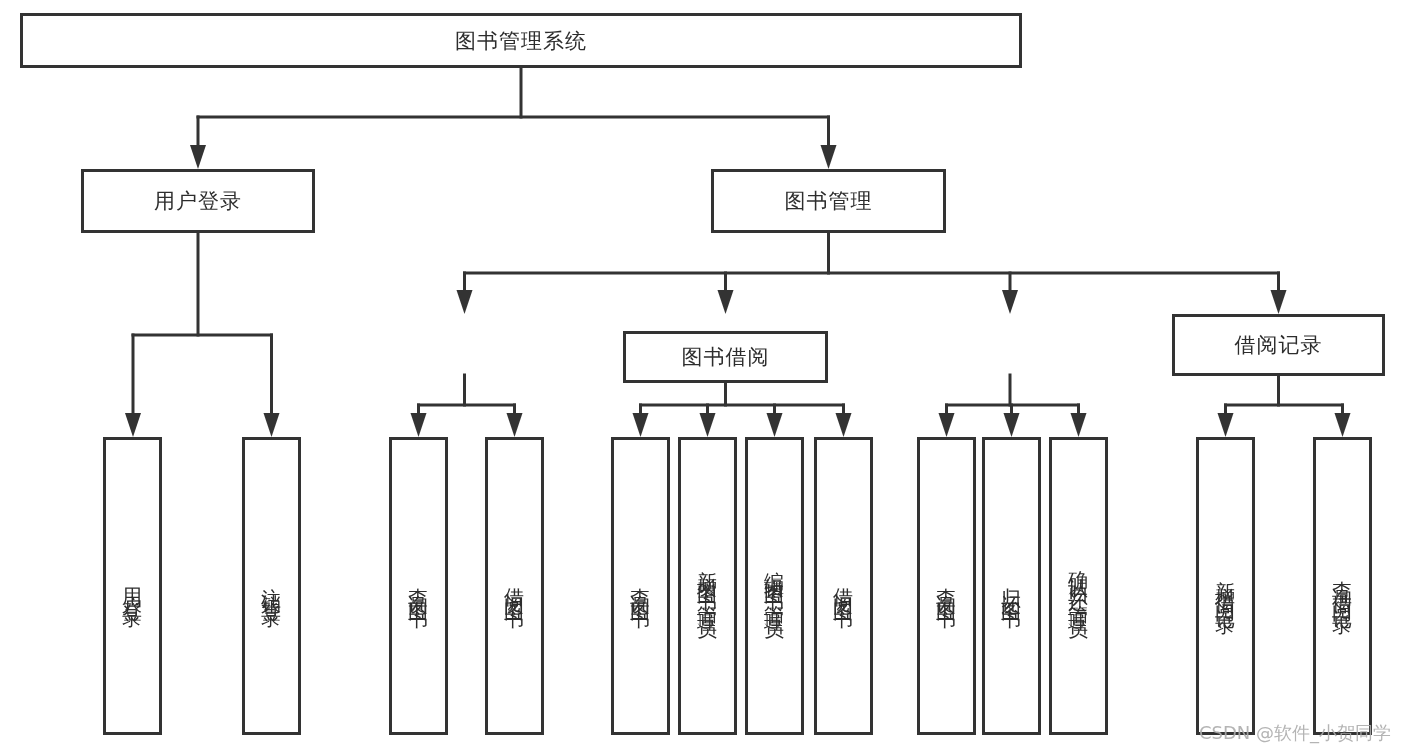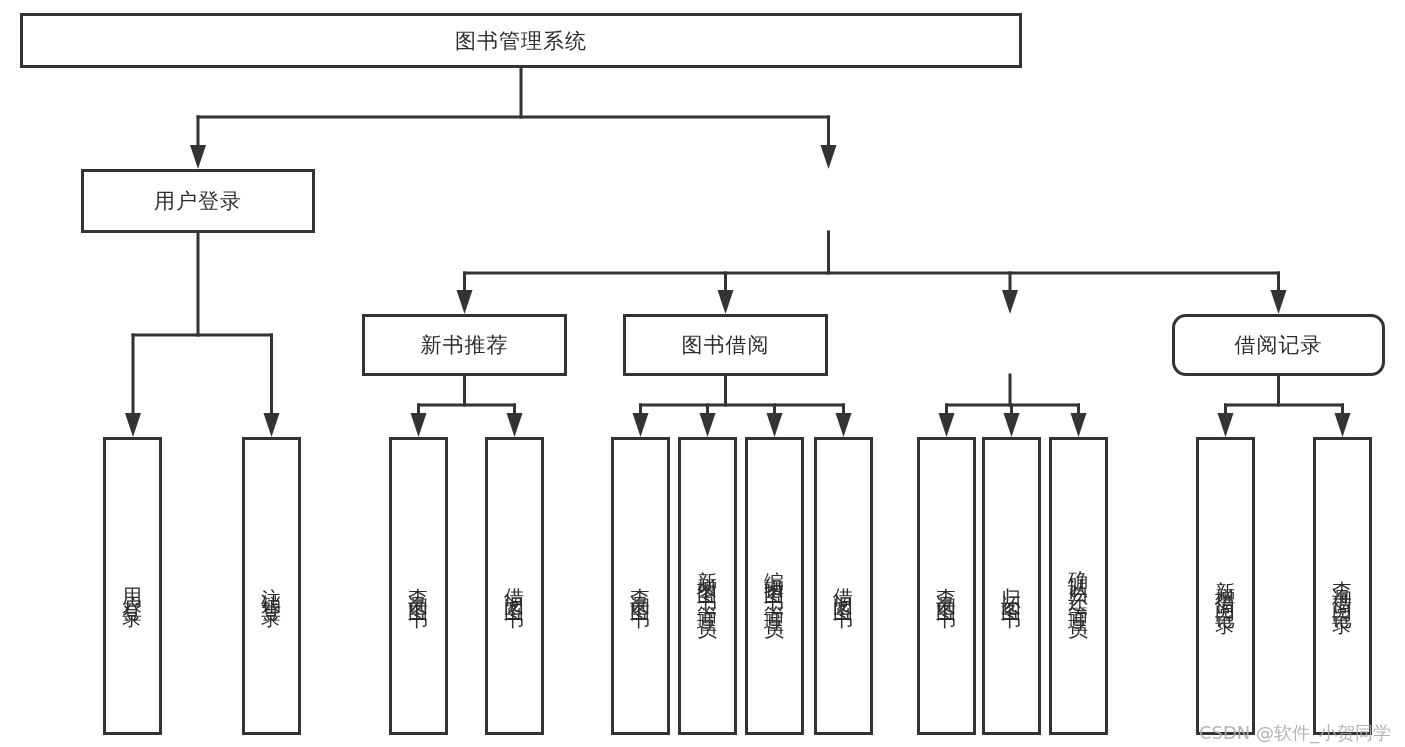--- a/index.html
+++ b/index.html
@@ -128,6 +128,7 @@
   <div class="node hbox" style="left:20px; top:13px; width:1002px; height:55px;">图书管理系统</div>
 
   <div class="node hbox" style="left:81px; top:169px; width:234px; height:64px;">用户登录</div>
+  <div class="node hbox" style="left:711px; top:169px; width:235px; height:64px;">图书管理</div>
 
   <div class="node hbox" style="left:362px; top:314px; width:205px; height:62px;">新书推荐</div>
   <div class="node hbox" style="left:623px; top:314px; width:205px; height:62px;">图书借阅</div>

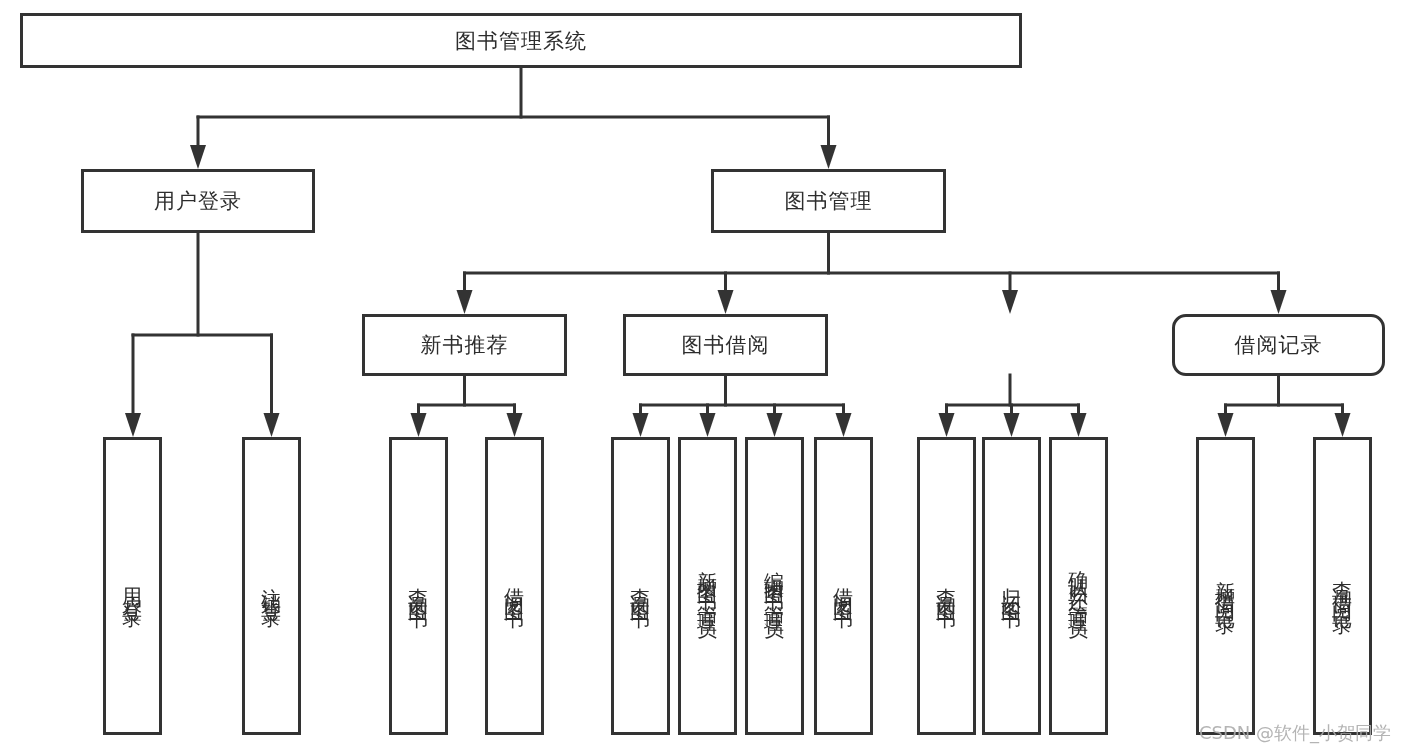--- a/index.html
+++ b/index.html
@@ -130,7 +130,6 @@
   <div class="node hbox" style="left:81px; top:169px; width:234px; height:64px;">用户登录</div>
   <div class="node hbox" style="left:711px; top:169px; width:235px; height:64px;">图书管理</div>
 
-  <div class="node hbox" style="left:362px; top:314px; width:205px; height:62px;">新书推荐</div>
   <div class="node hbox" style="left:623px; top:314px; width:205px; height:62px;">图书借阅</div>
   <div class="node hbox" style="left:1172px; top:314px; width:213px; height:62px;border-radius:14px;">借阅记录</div>
 

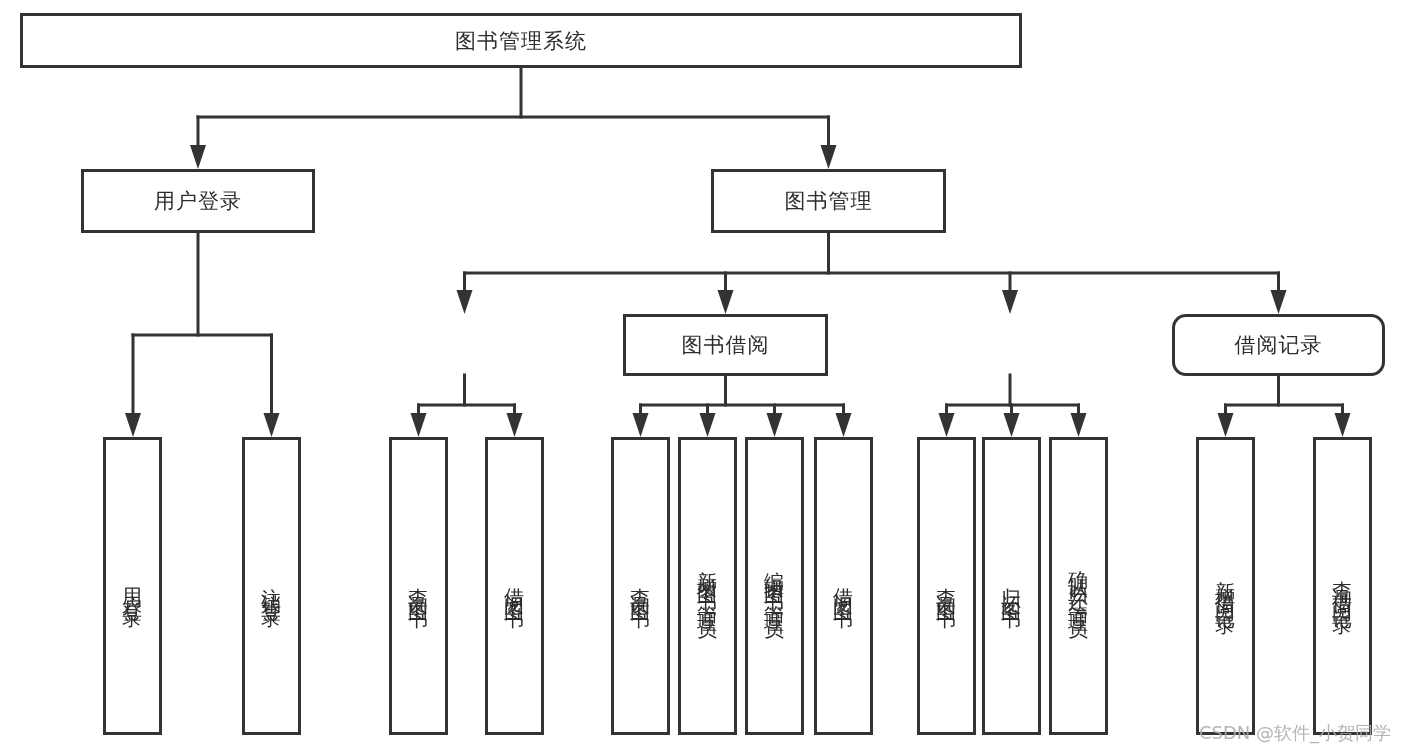--- a/index.html
+++ b/index.html
@@ -130,7 +130,7 @@
   <div class="node hbox" style="left:81px; top:169px; width:234px; height:64px;">用户登录</div>
   <div class="node hbox" style="left:711px; top:169px; width:235px; height:64px;">图书管理</div>
 
-  <div class="node hbox" style="left:623px; top:314px; width:205px; height:62px;">图书借阅</div>
+  <div class="node hbox" style="left:623px; top:331px; width:205px; height:52px;">图书借阅</div>
   <div class="node hbox" style="left:1172px; top:314px; width:213px; height:62px;border-radius:14px;">借阅记录</div>
 
   <div class="node vbox" style="left:103px;">

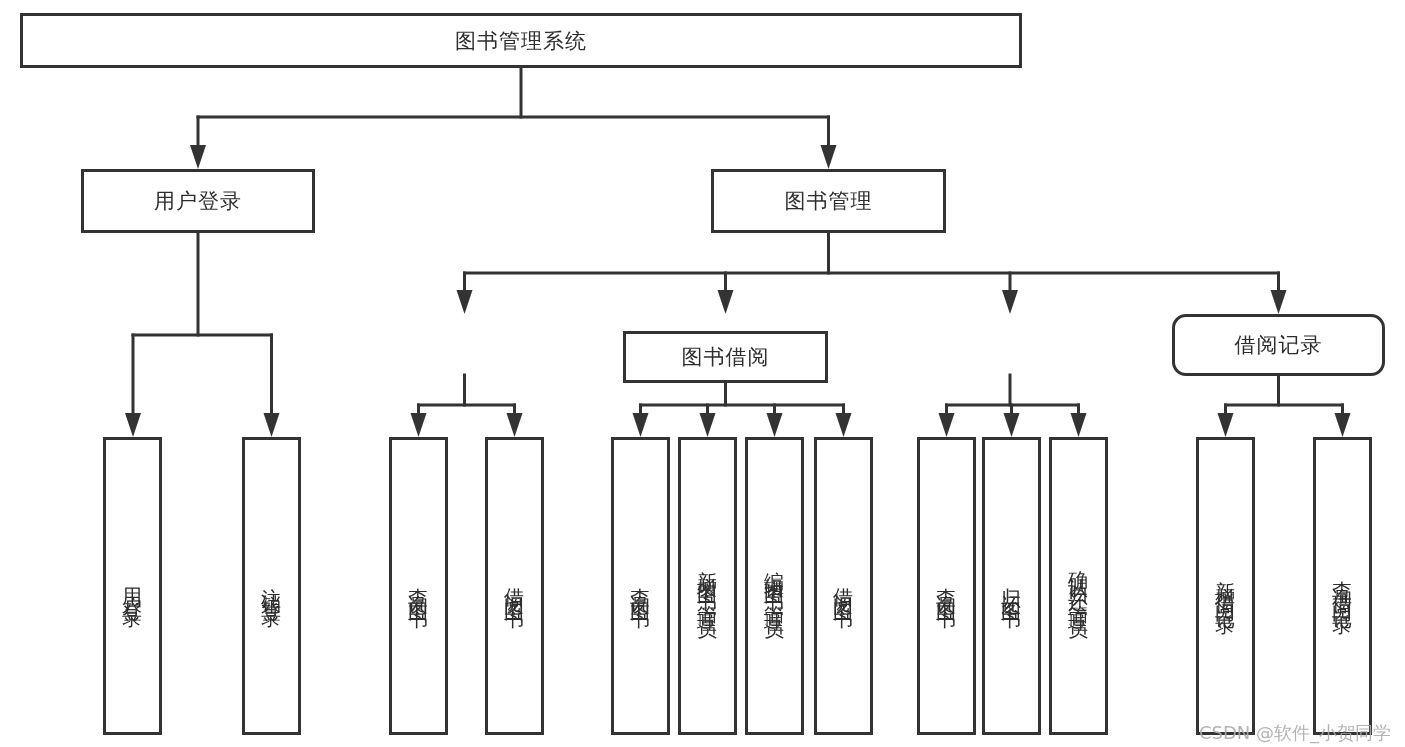--- a/index.html
+++ b/index.html
@@ -131,7 +131,7 @@
   <div class="node hbox" style="left:711px; top:169px; width:235px; height:64px;">图书管理</div>
 
   <div class="node hbox" style="left:623px; top:331px; width:205px; height:52px;">图书借阅</div>
-  <div class="node hbox" style="left:1172px; top:314px; width:213px; height:62px;border-radius:14px;">借阅记录</div>
+  <div class="node hbox" style="left:1172px; top:314px; width:213px; height:62px;">借阅记录</div>
 
   <div class="node vbox" style="left:103px;">
     <span class="vlabel">用户登录</span>

